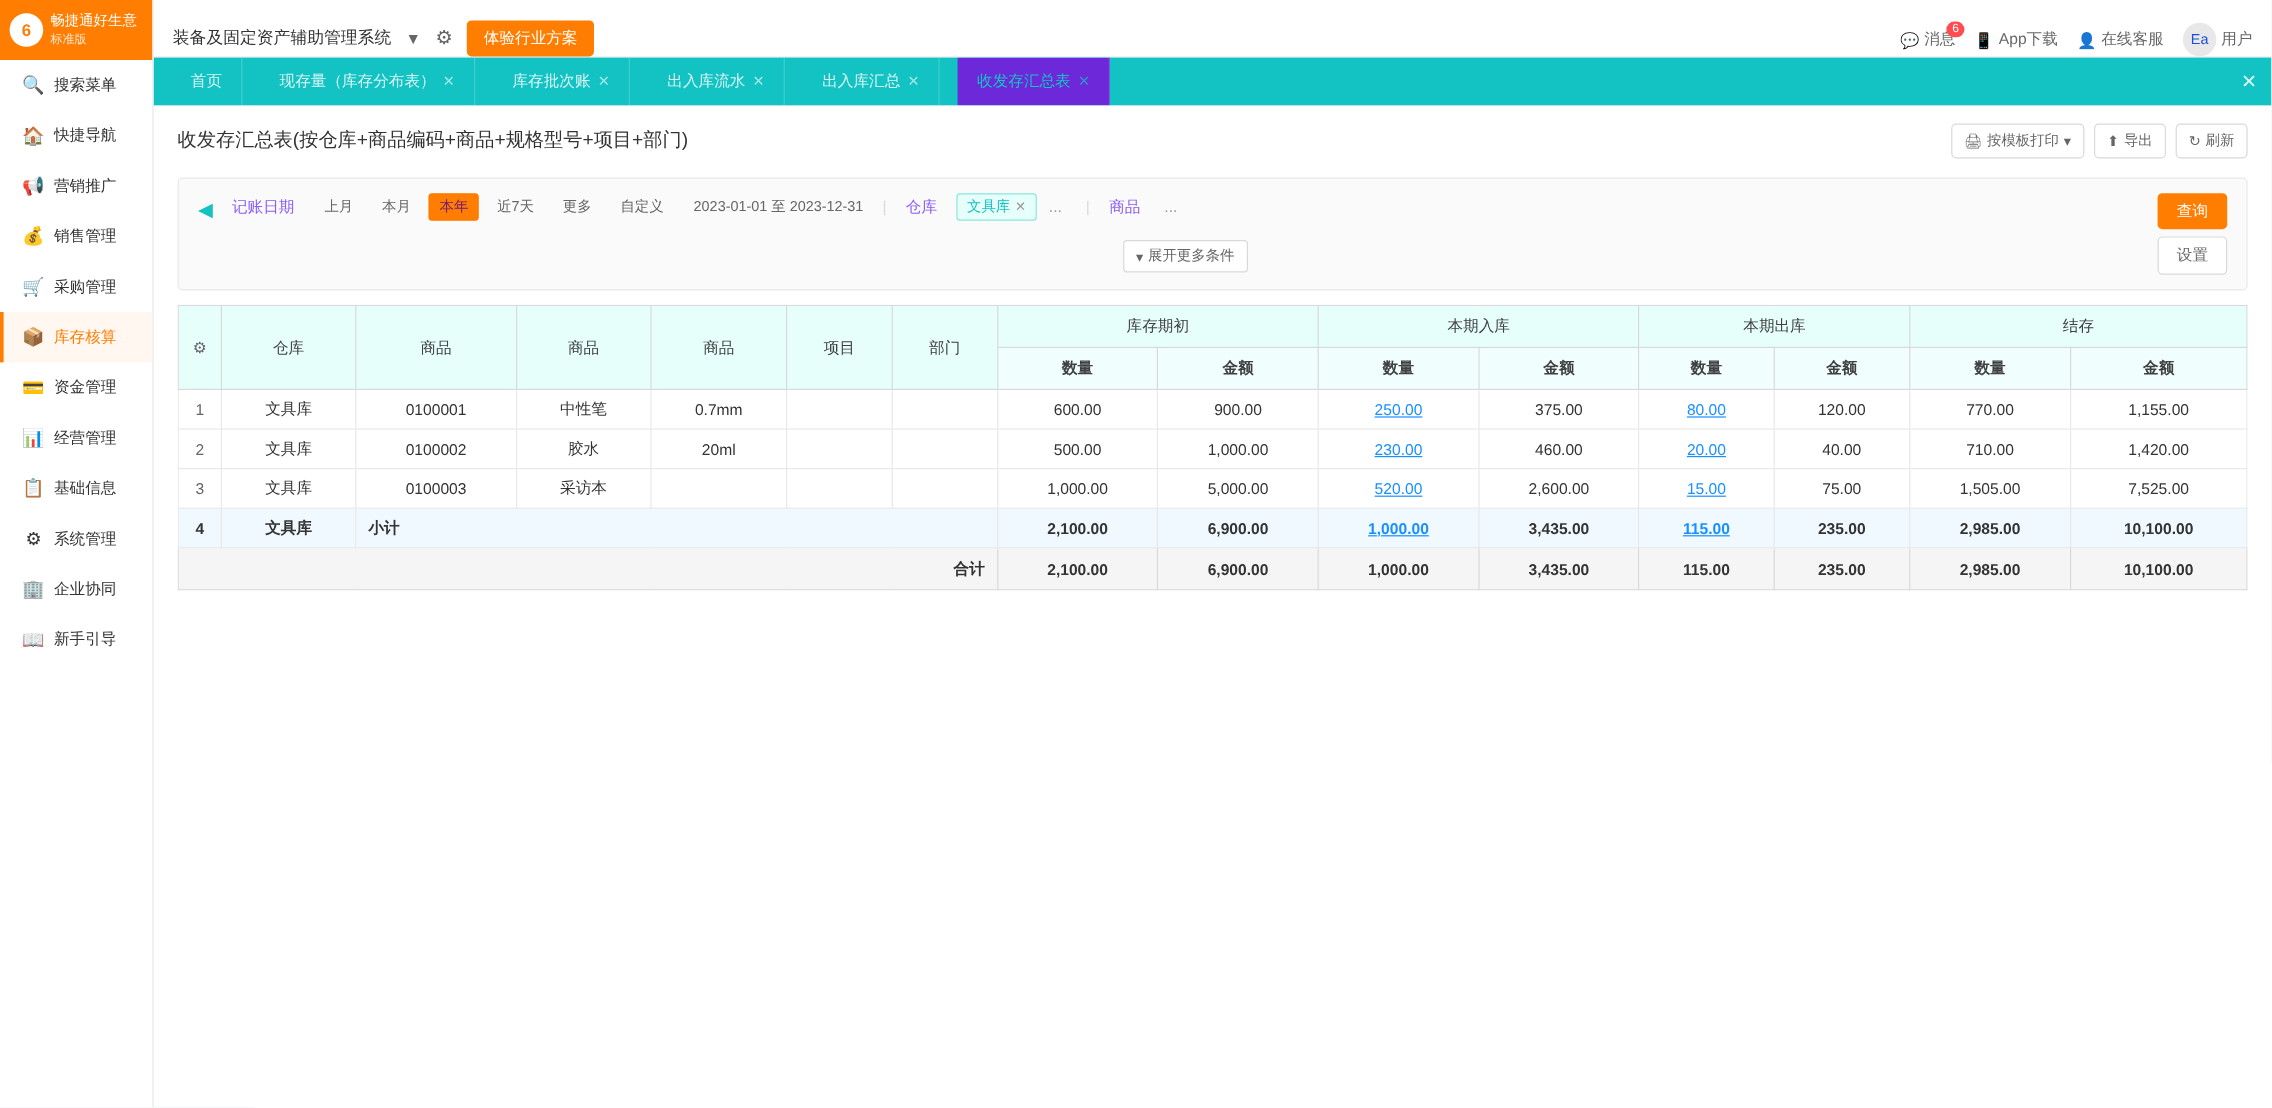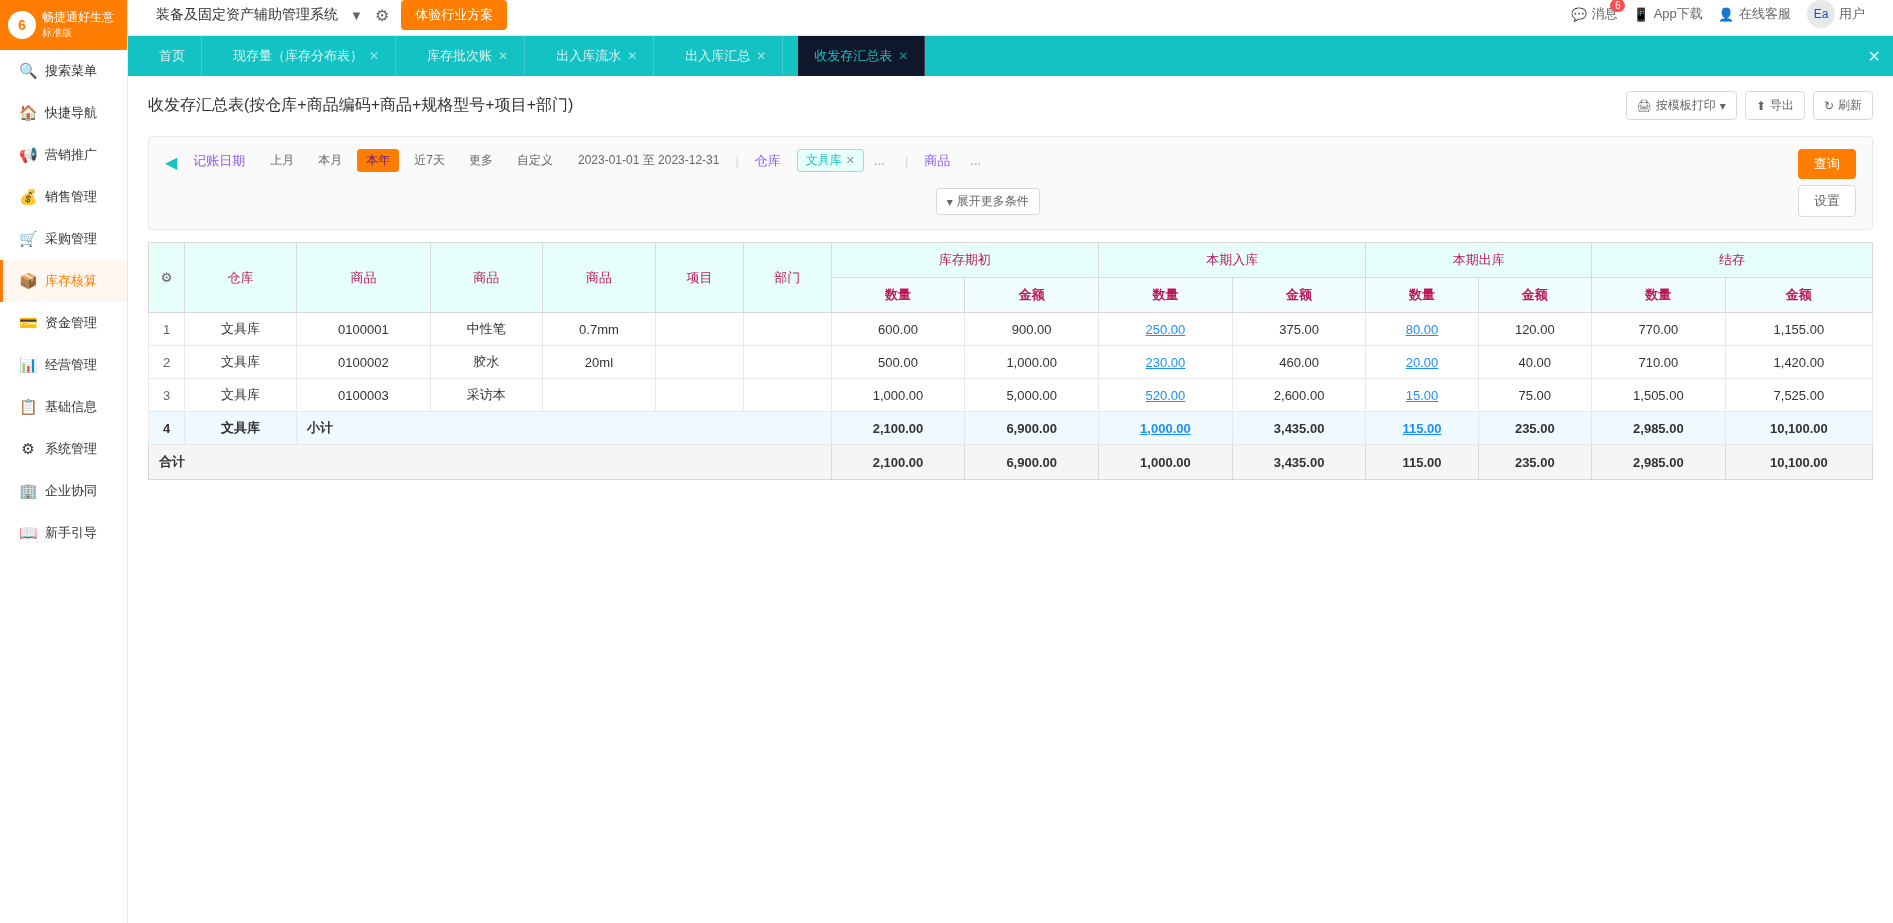--- a/index.html
+++ b/index.html
@@ -19,7 +19,7 @@
     .main { flex: 1; display: flex; flex-direction: column; overflow: hidden; }
 
     
-    .top-header { background: #fff; height: 36px; display: flex; align-items: flex-start; justify-content: space-between; padding: 0 28px; border-bottom: 1px solid #e8e8e8; flex-shrink: 0; }
+    .top-header { background: #fff; height: 48px; display: flex; align-items: flex-end; justify-content: space-between; padding: 0 16px; border-bottom: 1px solid #e8e8e8; flex-shrink: 0; }
     .top-header-left { display: flex; align-items: center; gap: 12px; }
     .system-title { font-size: 14px; color: #333; }
     .system-dropdown { display: flex; align-items: center; gap: 4px; cursor: pointer; color: #666; }

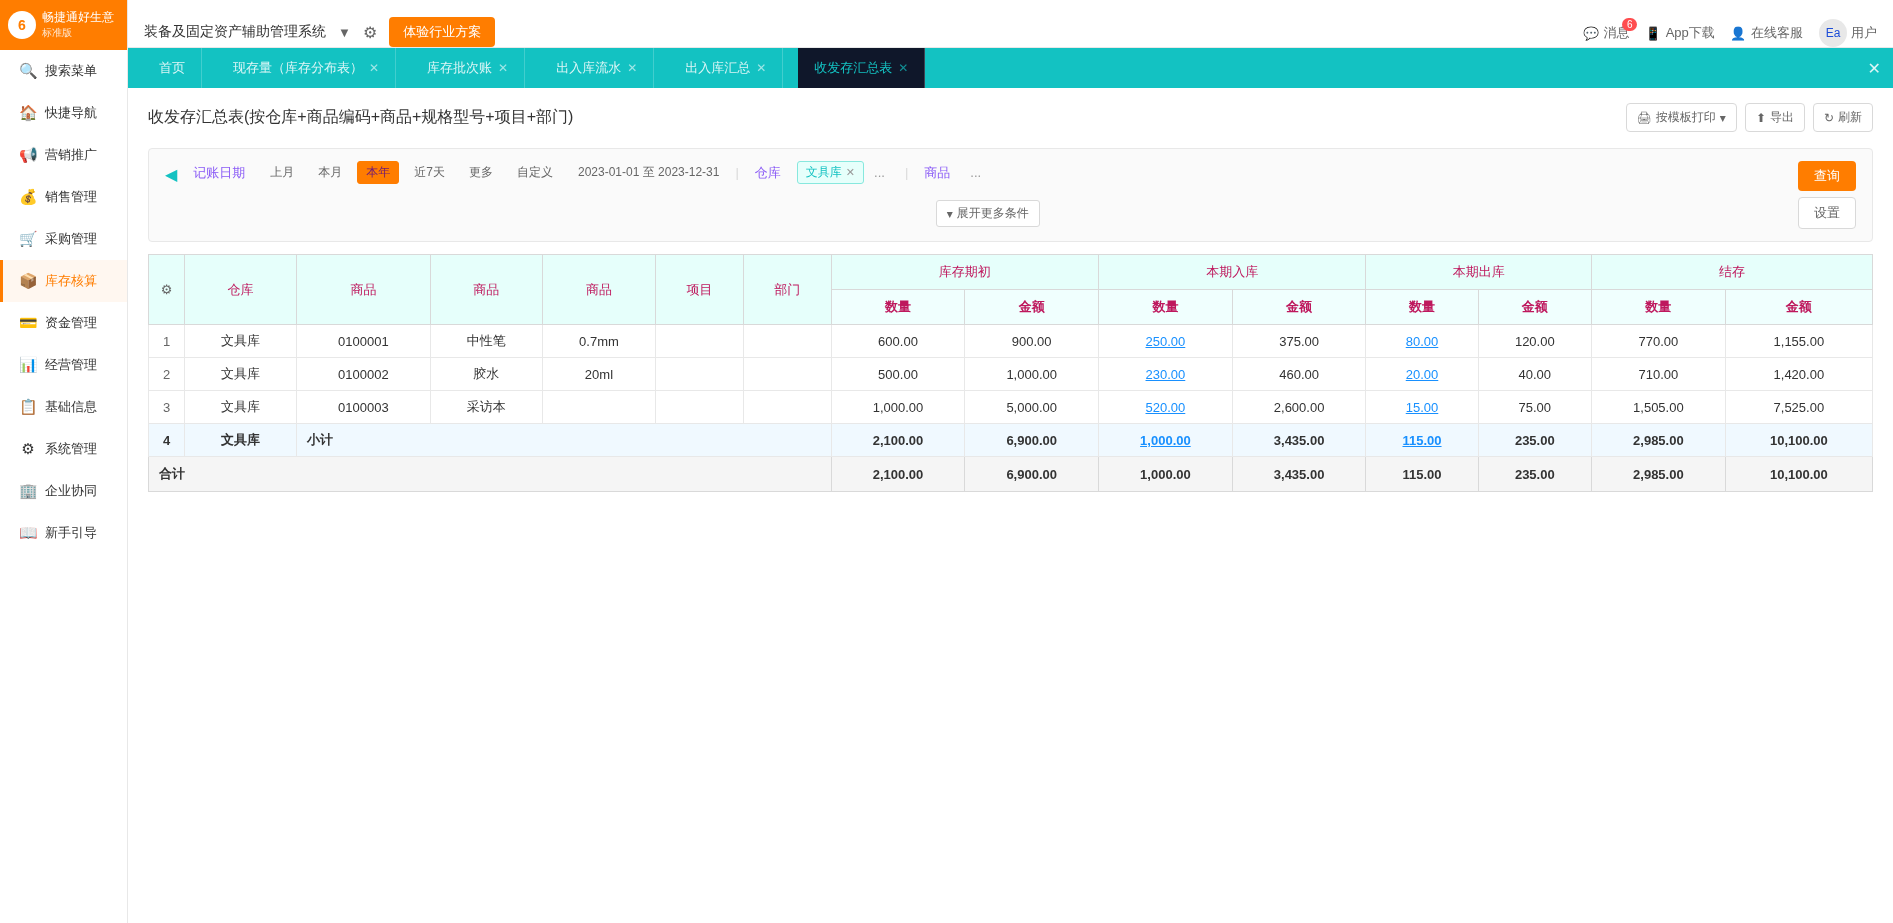--- a/index.html
+++ b/index.html
@@ -33,7 +33,7 @@
     
     .tabs-bar { background: #13c2c2; display: flex; align-items: center; height: 40px; flex-shrink: 0; overflow-x: auto; }
     .tab-item { display: flex; align-items: center; gap: 6px; padding: 0 16px; height: 40px; cursor: pointer; color: rgba(255,255,255,0.85); white-space: nowrap; font-size: 13px; border-right: 1px solid rgba(255,255,255,0.2); margin-left: 15px; }
-    .tab-item.active { background: #0f172a; color: #13c2c2; font-weight: 500; }
+    .tab-item.active { background: #6d28d9; color: #13c2c2; font-weight: 500; }
     .tab-close { color: inherit; font-size: 12px; opacity: 0.7; }
     .tabs-close-all { margin-left: auto; padding: 0 12px; color: rgba(255,255,255,0.85); cursor: pointer; font-size: 16px; }
 

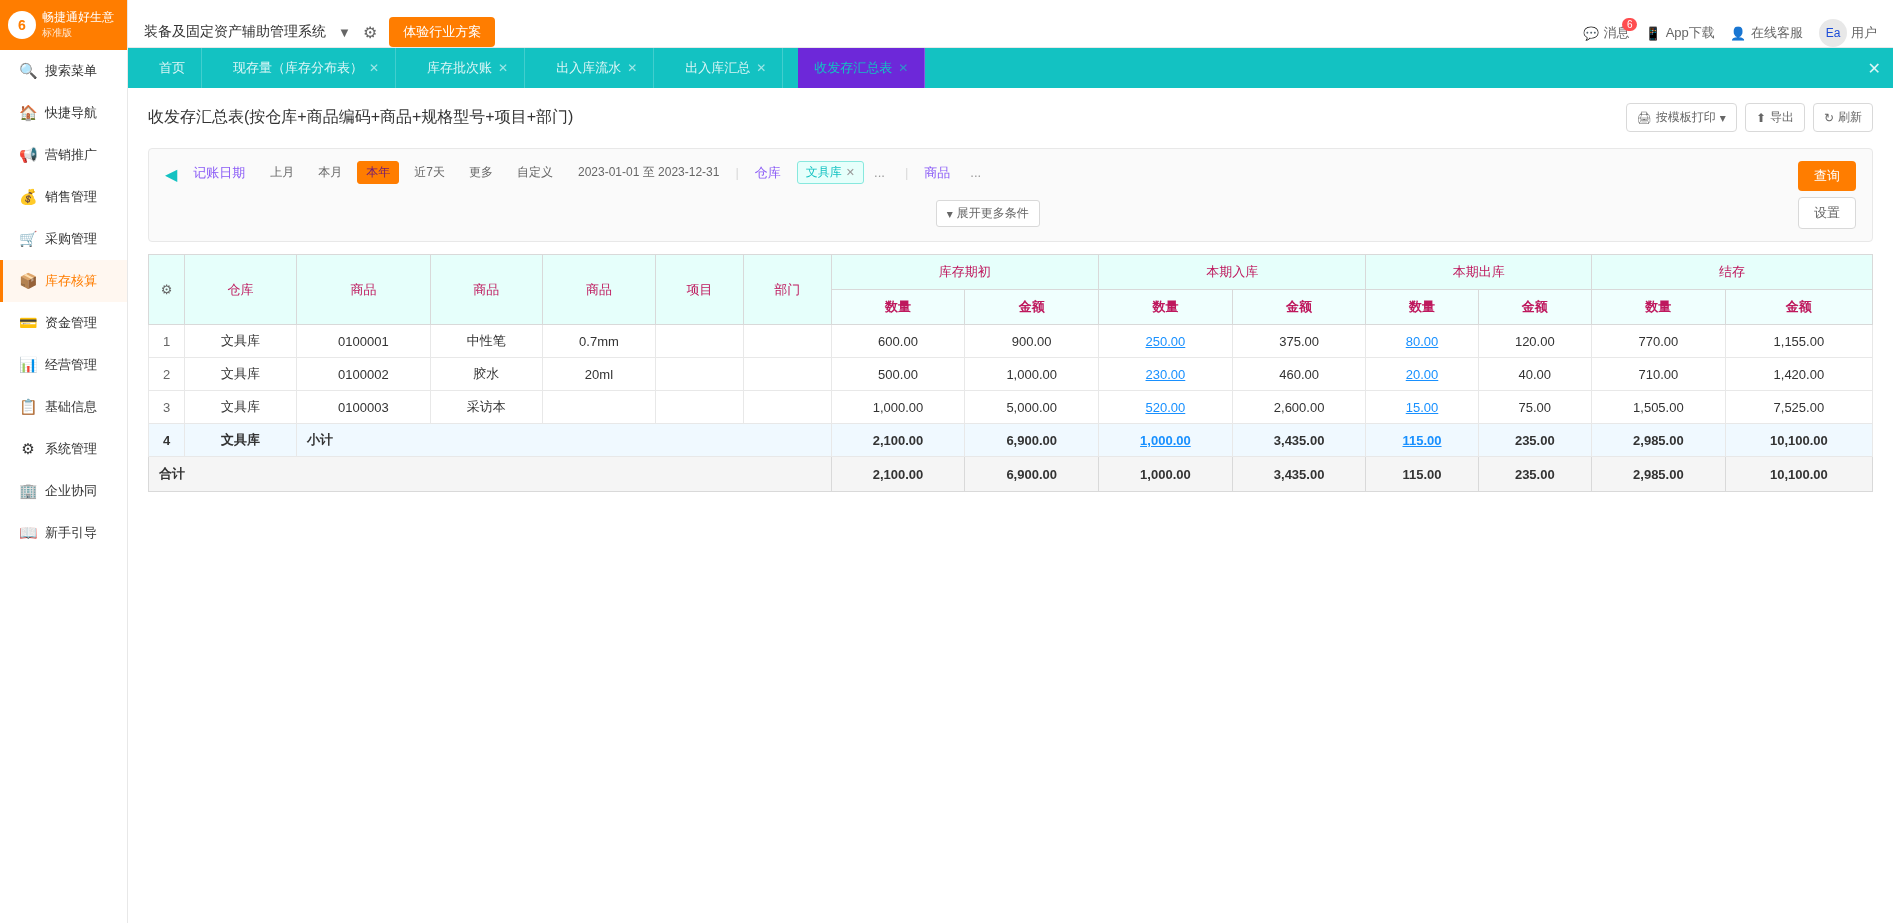--- a/index.html
+++ b/index.html
@@ -69,7 +69,7 @@
     
     .table-wrap { overflow-x: auto; }
     table { width: 100%; border-collapse: collapse; font-size: 13px; }
-    thead tr th { background: #e6fffb; color: #be185d; text-align: center; padding: 8px 10px; border: 1px solid #d9d9d9; font-weight: 500; white-space: nowrap; }
+    thead tr th { background: #e6fffb; color: #404040; text-align: center; padding: 8px 10px; border: 1px solid #d9d9d9; font-weight: 500; white-space: nowrap; }
     thead tr.sub-header th { background: #f0fffe; font-weight: bold; }
     tbody tr td { border: 1px solid #e8e8e8; padding: 7px 10px; color: #333; text-align: center; }
     tbody tr.subtotal td { background: #f0f9ff; font-weight: bold; color: #333; }

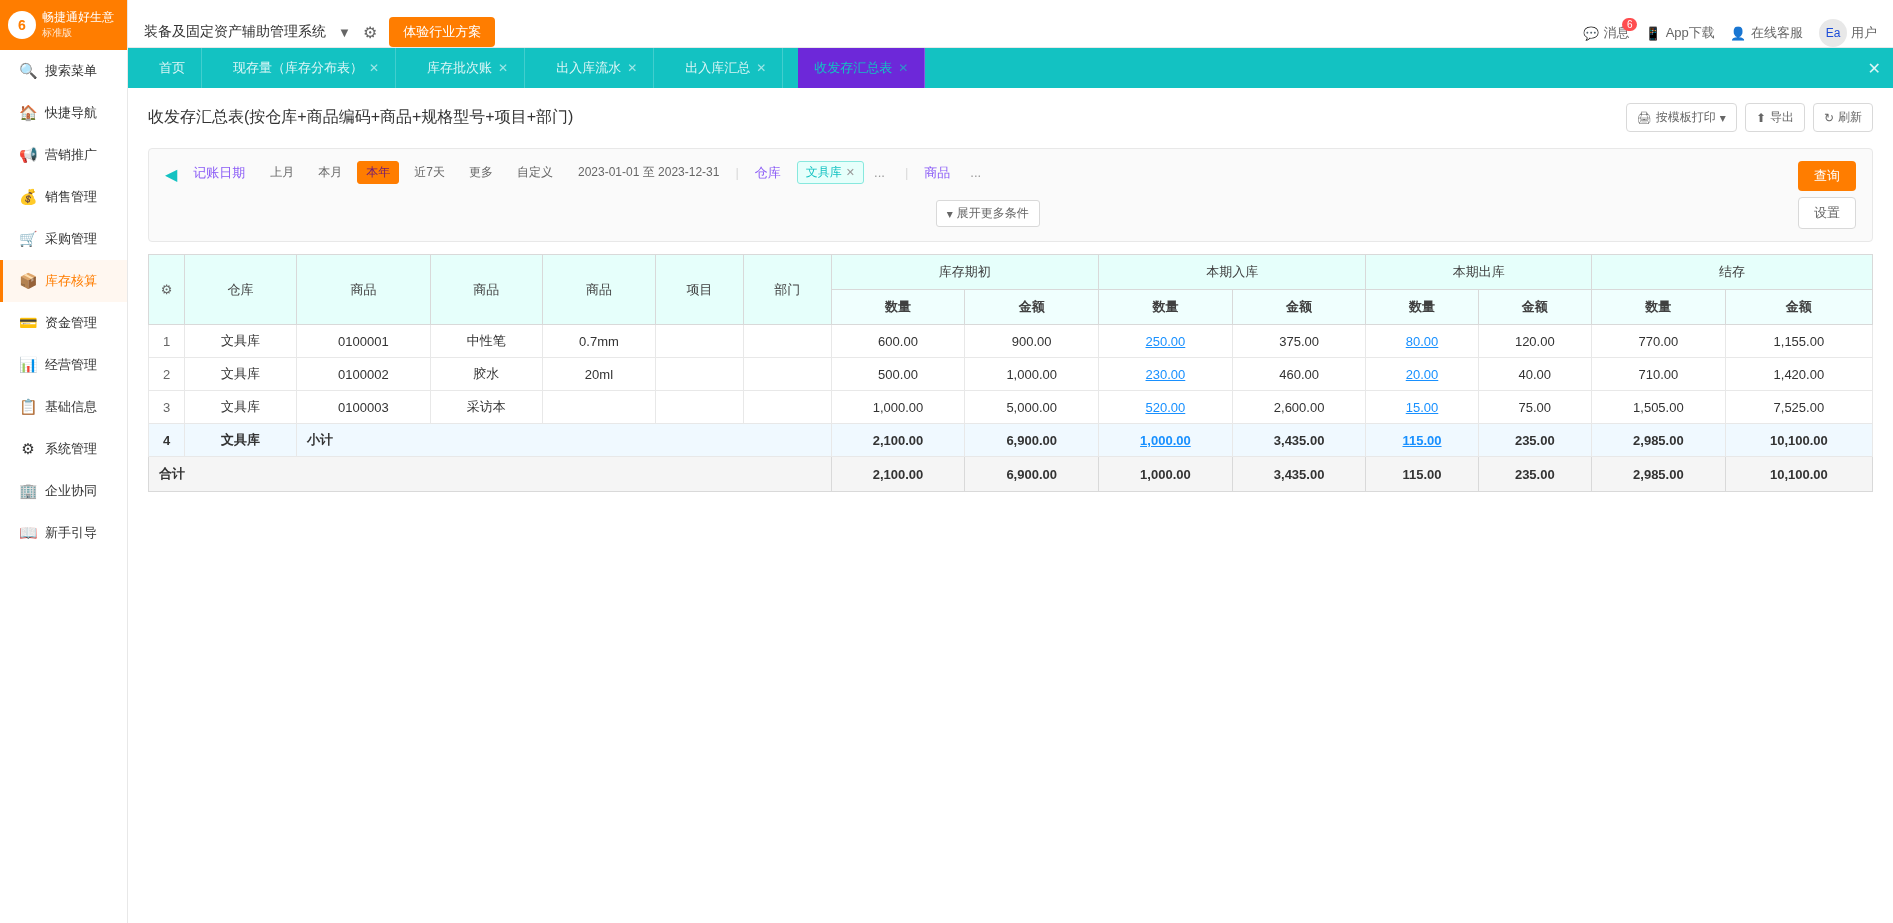--- a/index.html
+++ b/index.html
@@ -364,7 +364,7 @@
             </tbody>
           <tfoot id="table-foot">
               <tr>
-  <td colspan="7" style="text-align:left;">合计</td>
+  <td colspan="7" style="text-align:right;">合计</td>
   <td>2,100.00</td>
   <td>6,900.00</td>
   <td>1,000.00</td>

